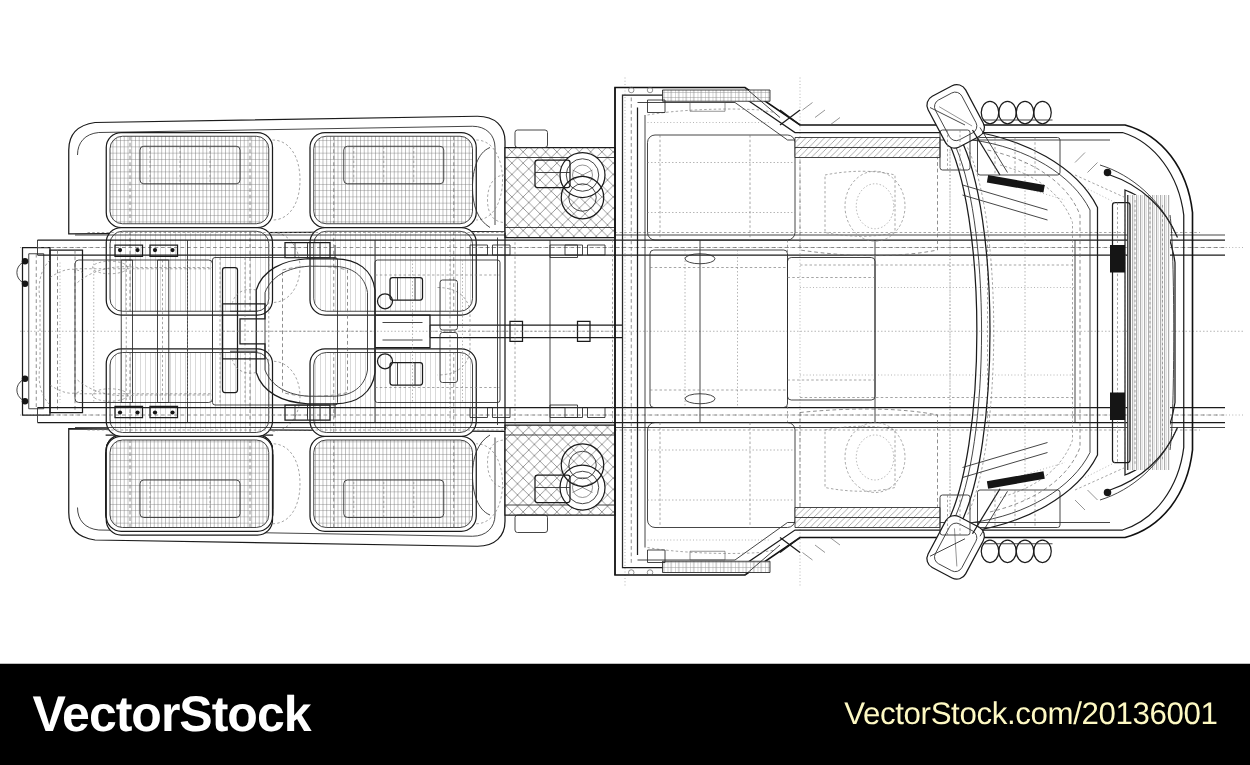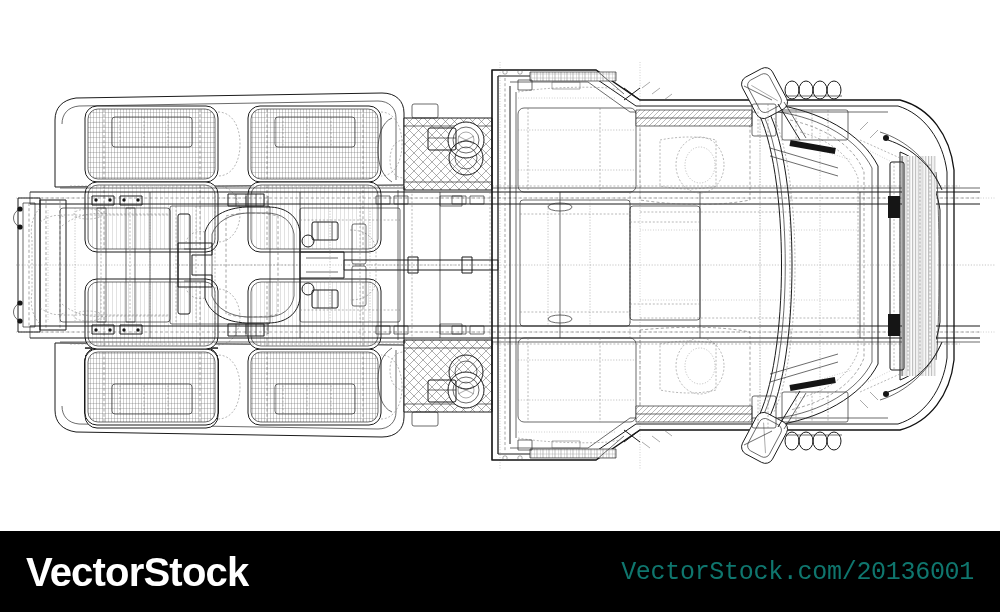--- a/index.html
+++ b/index.html
@@ -57,8 +57,8 @@
     right: 26px;
     top: 50%;
     transform: translateY(-50%);
-    color: #0f766e;
-    font-family: Liberation Mono, monospace;
+    color: #fef9c3;
+    font-family: Liberation Sans, sans-serif;
     font-size: 25px;
     font-weight: 400;
     letter-spacing: -0.3px;

